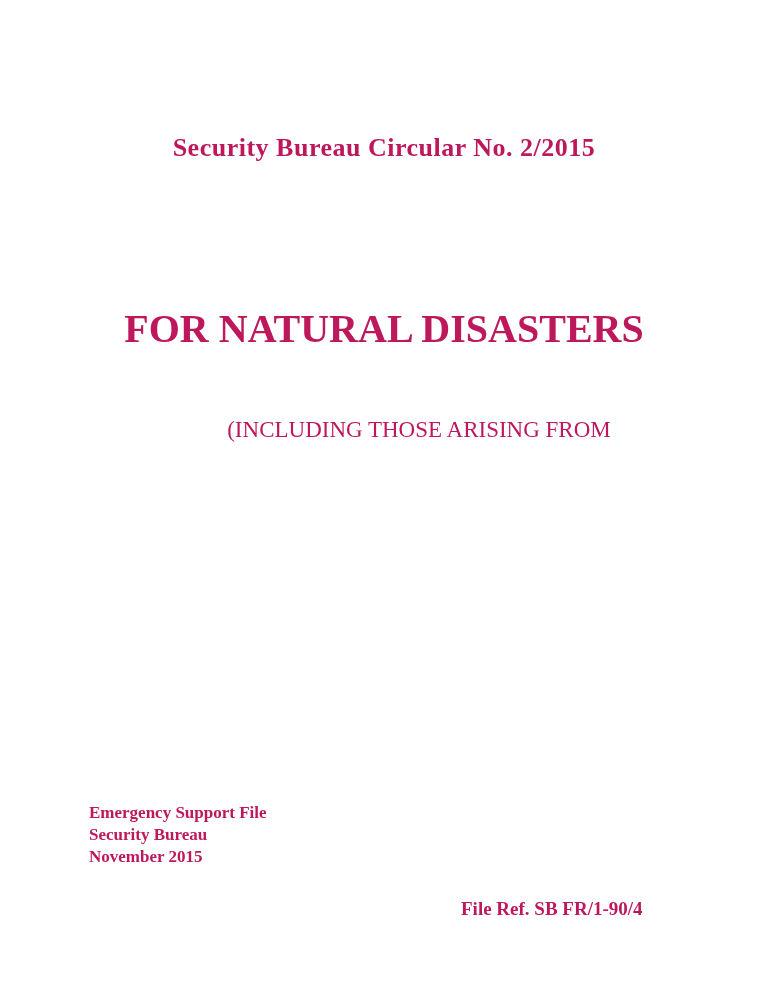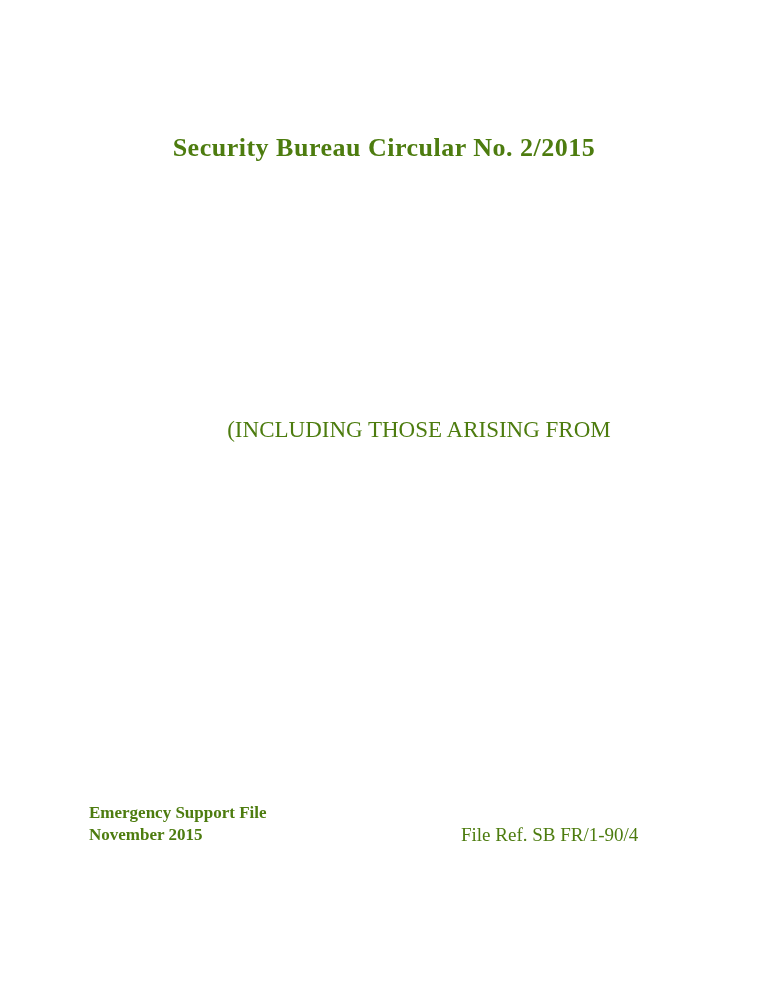--- a/index.html
+++ b/index.html
@@ -13,7 +13,7 @@
     height: 994px;
     margin: 0 auto;
     background: #ffffff;
-    color: #4d7c0f;
+    color: #be185d;
     font-family: "Liberation Serif", "DejaVu Serif", serif;
     overflow: hidden;
   }

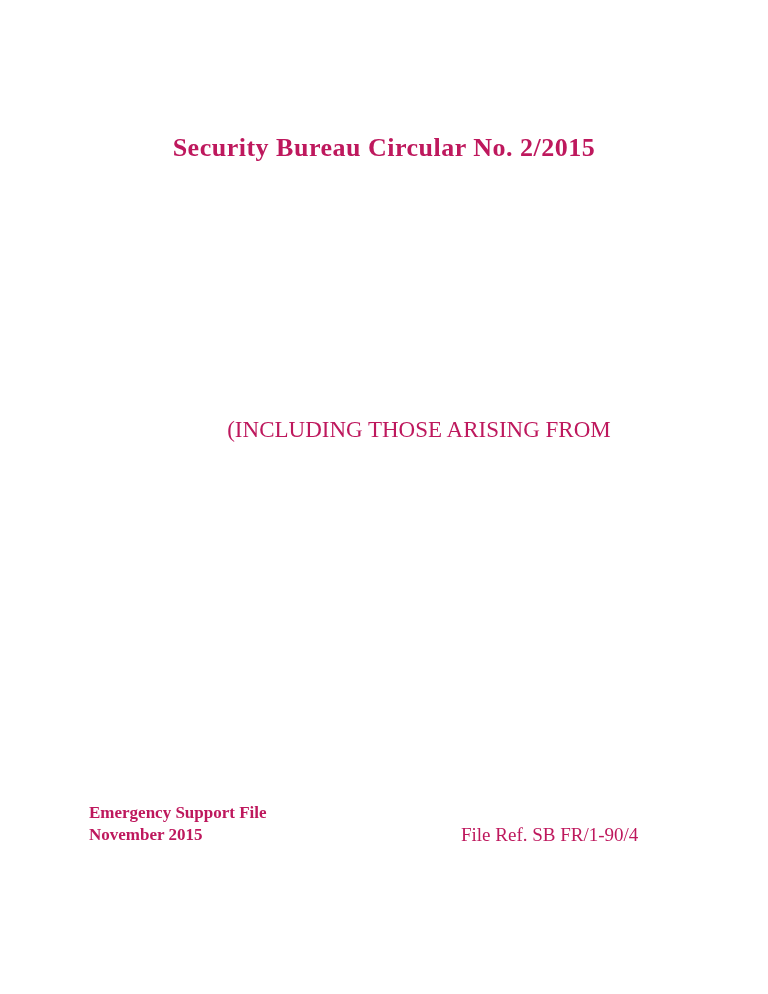--- a/index.html
+++ b/index.html
@@ -77,6 +77,7 @@
   <div class="circular-no">Security Bureau Circular No. 2/2015</div>
 
   <div class="doc-title">
+    <div>FOR NATURAL DISASTERS</div>
   </div>
 
   <div class="doc-subtitle">

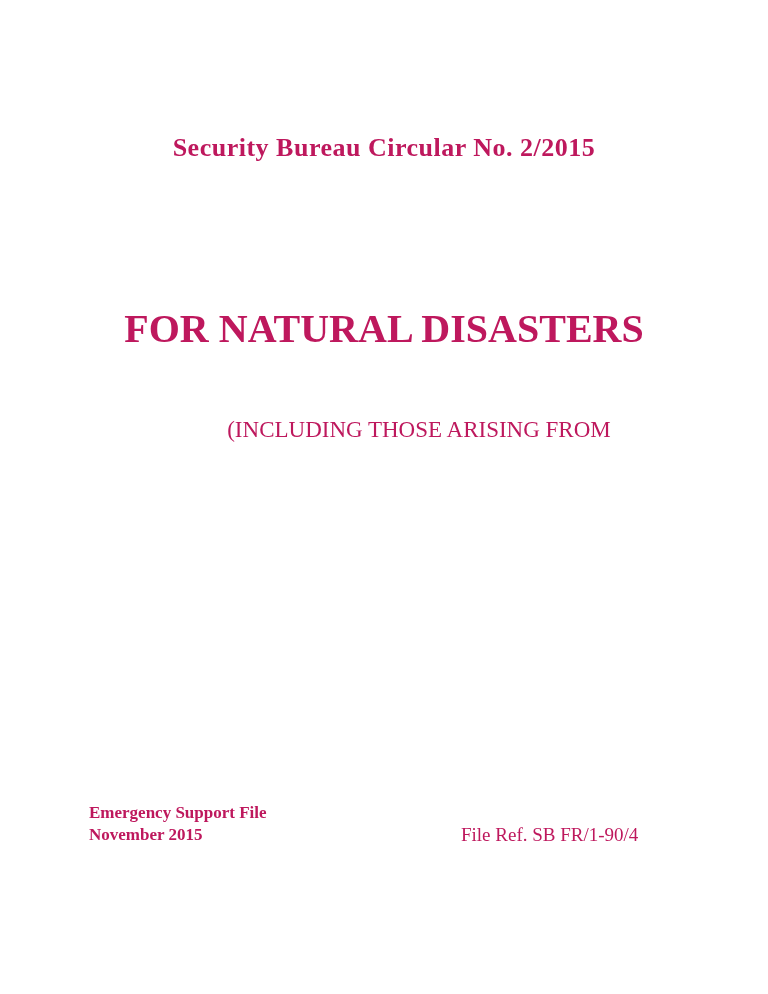--- a/index.html
+++ b/index.html
@@ -86,6 +86,7 @@
 
   <div class="footer-org">
     <div>Emergency Support File</div>
+    <div>Security Bureau</div>
     <div>November 2015</div>
   </div>
 

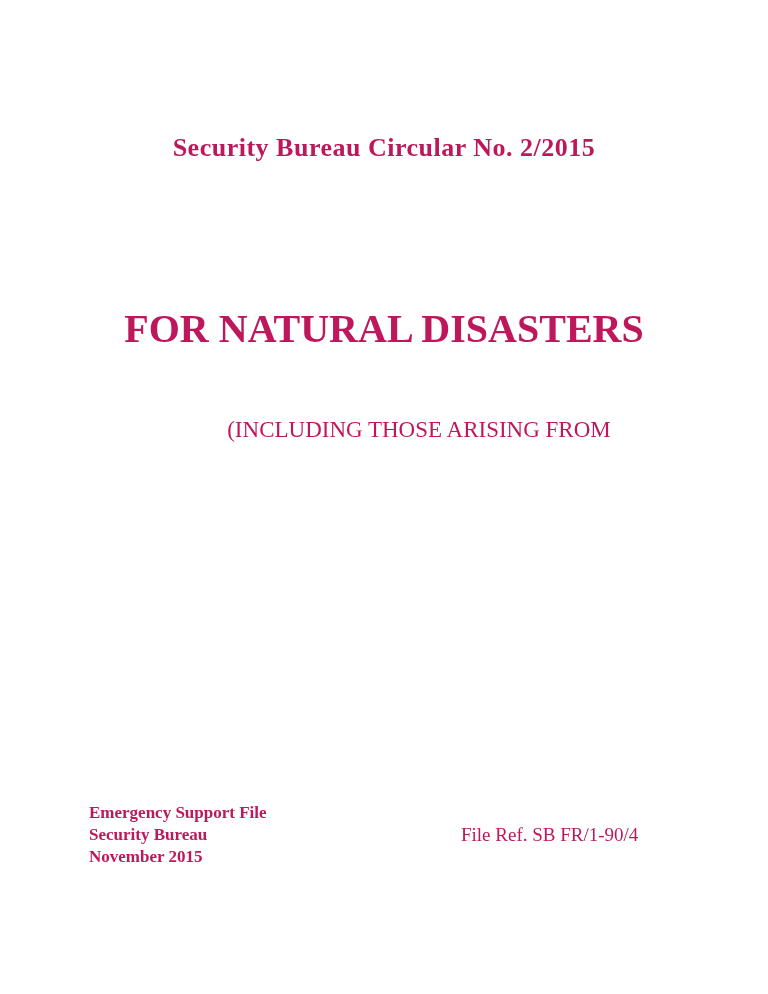--- a/index.html
+++ b/index.html
@@ -61,10 +61,10 @@
   }
   .file-ref {
     position: absolute;
-    top: 824px;
+    top: 898px;
     left: 461px;
     font-size: 19px;
-    font-weight: normal;
+    font-weight: bold;
     line-height: 22px;
     white-space: nowrap;
   }

